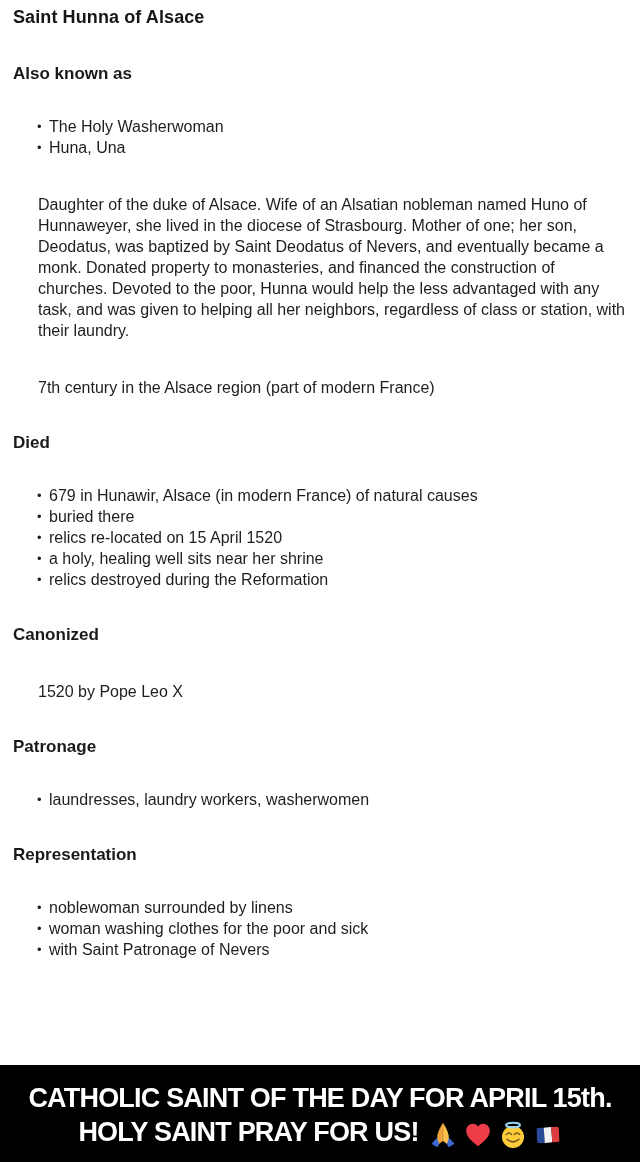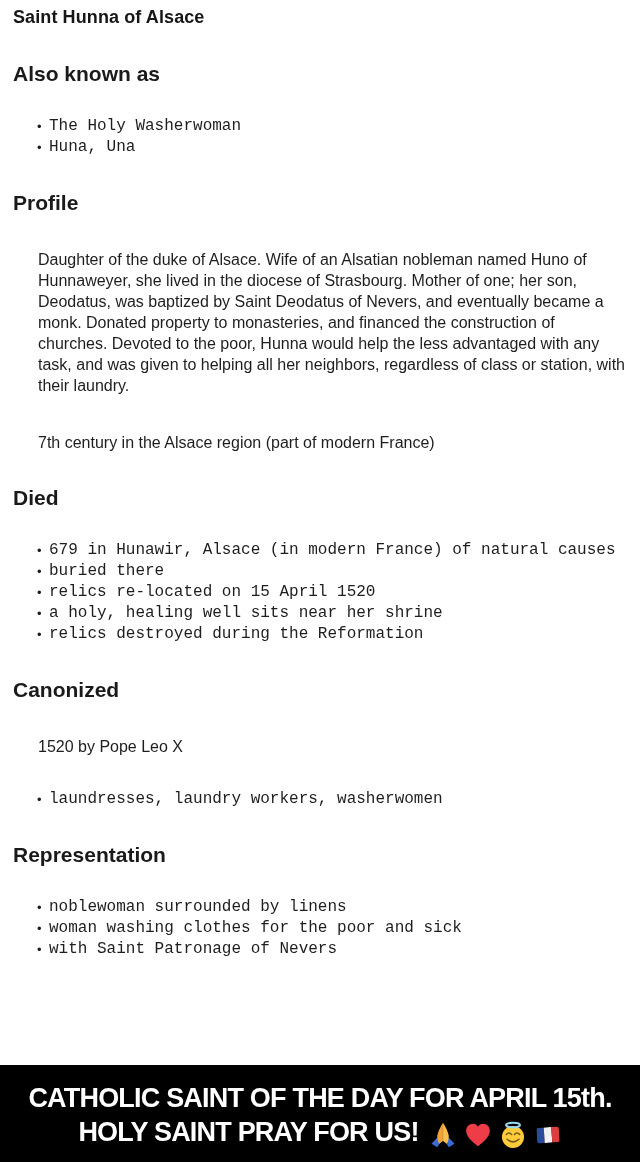--- a/index.html
+++ b/index.html
@@ -21,7 +21,7 @@
     color: #161616; margin: 0 0 35px 0; letter-spacing: 0.1px;
   }
   .sec-heading {
-    font-size: 21px; line-height: 21px; font-weight: 700;
+    font-size: 17px; line-height: 21px; font-weight: 700;
     color: #1a1a1a; margin: 34px 0 0 0;
   }
   .sec-body { margin-top: 32px; font-size: 16px; line-height: 21px; }

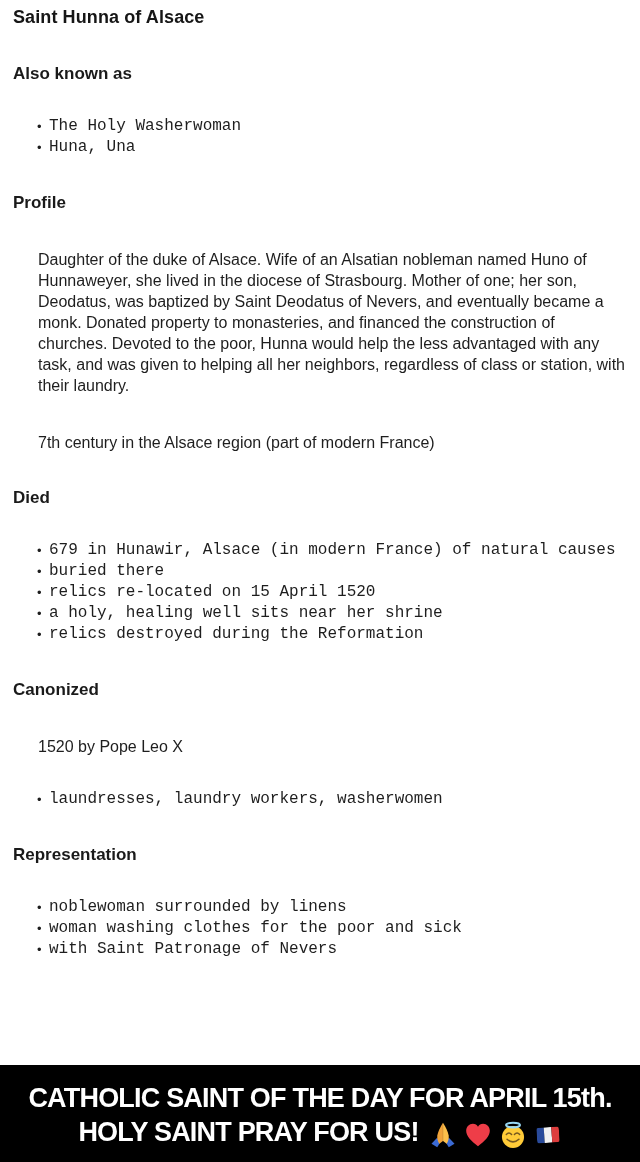--- a/index.html
+++ b/index.html
@@ -29,7 +29,7 @@
   .bullets { padding-left: 24px; }
   .bl { display: flex; }
   .dot { flex: 0 0 12px; width: 12px; font-size: 13px; line-height: 21px; }
-  .bt { flex: 1 1 auto; font-family: Liberation Mono, monospace; }
+  .bt { flex: 1 1 auto; }
   .footer {
     flex: 0 0 97px; height: 97px;
     background: #000000; color: #ffffff;

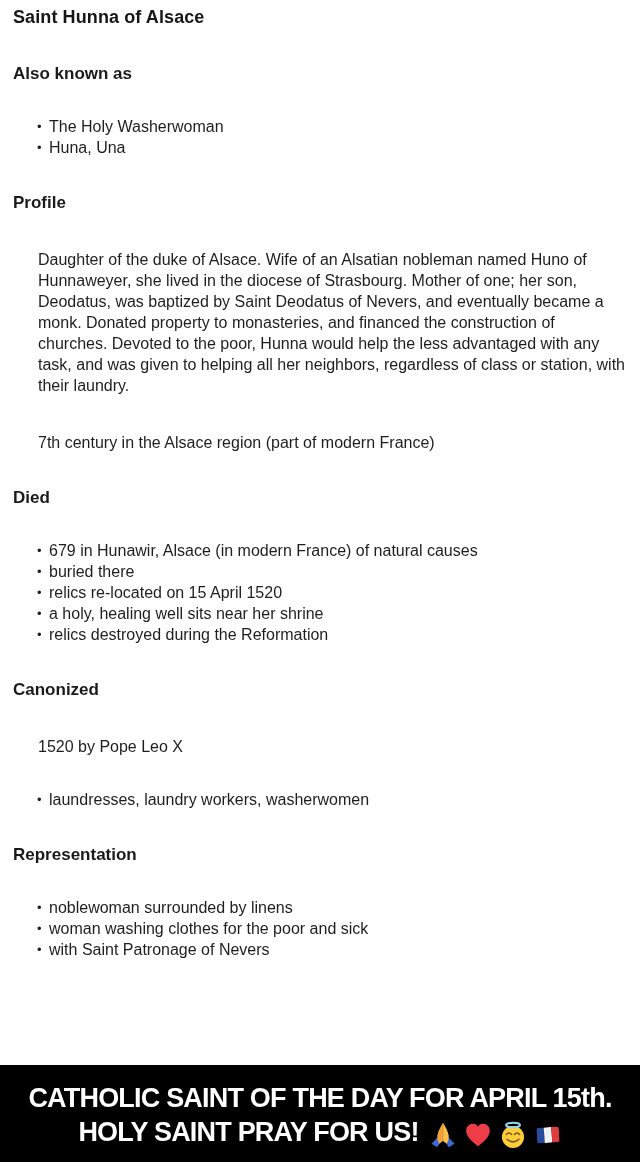--- a/index.html
+++ b/index.html
@@ -66,7 +66,6 @@
   </section>
 
   <section>
-    <h2 class="sec-heading">Profile</h2>
     <div class="sec-body para">Daughter of the duke of Alsace. Wife of an Alsatian nobleman named Huno of Hunnaweyer, she lived in the diocese of Strasbourg. Mother of one; her son, Deodatus, was baptized by Saint Deodatus of Nevers, and eventually became a monk. Donated property to monasteries, and financed the construction of churches. Devoted to the poor, Hunna would help the less advantaged with any task, and was given to helping all her neighbors, regardless of class or station, with their laundry.</div>
   </section>
 

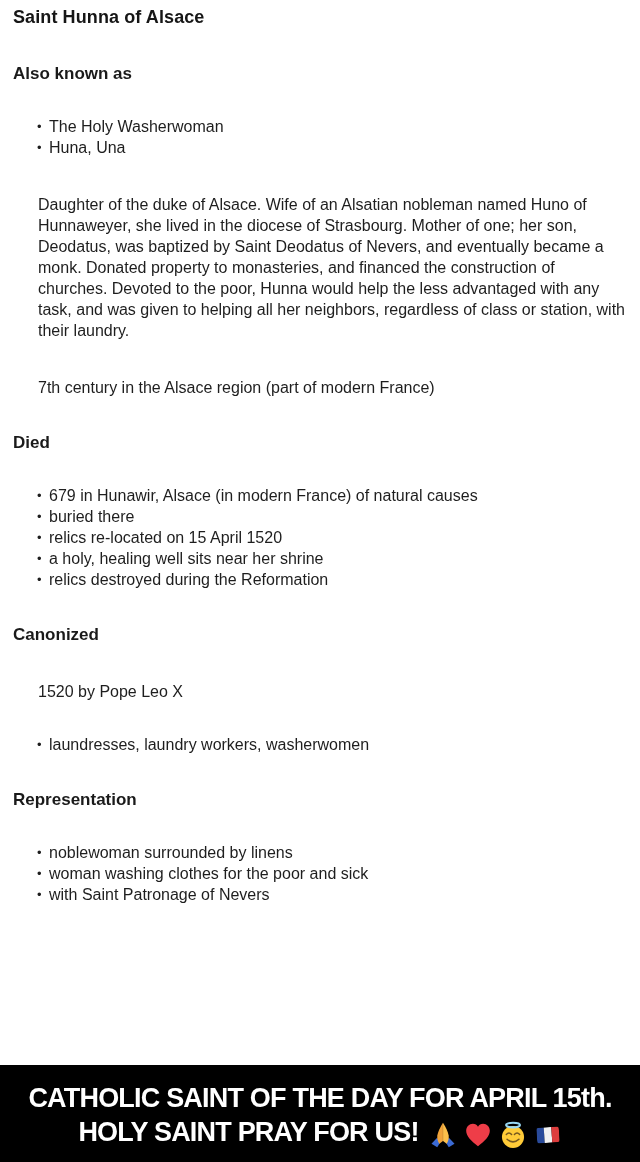--- a/index.html
+++ b/index.html
@@ -105,6 +105,7 @@
   </section>
 
   <section>
+    <h2 class="sec-heading">Patronage</h2>
     <div class="sec-body bullets">
       <div class="bl">
         <span class="dot">•</span>

